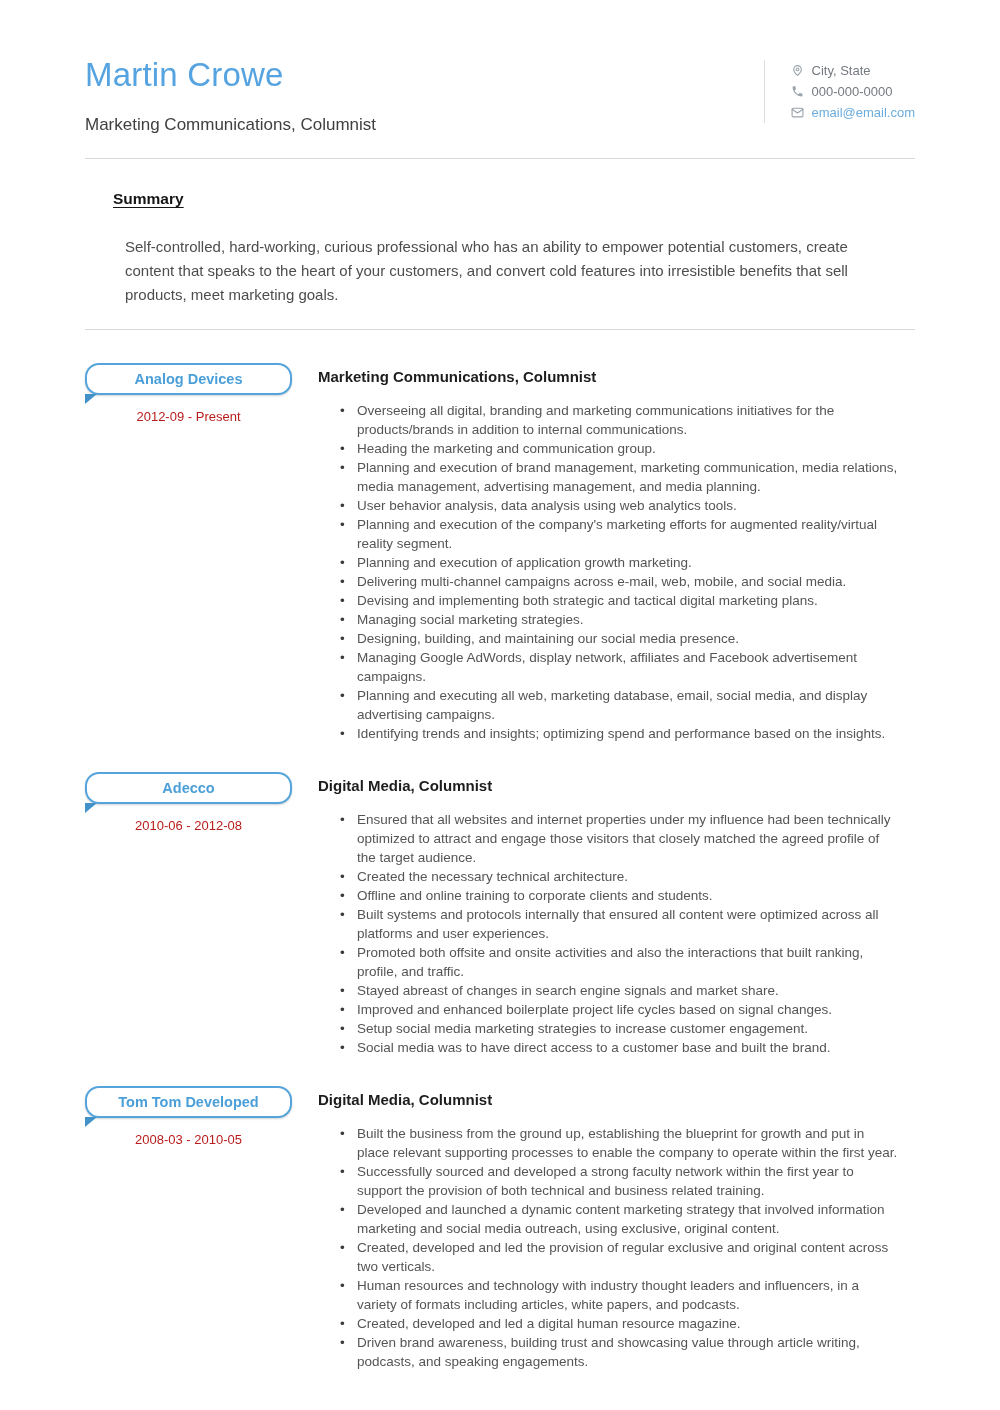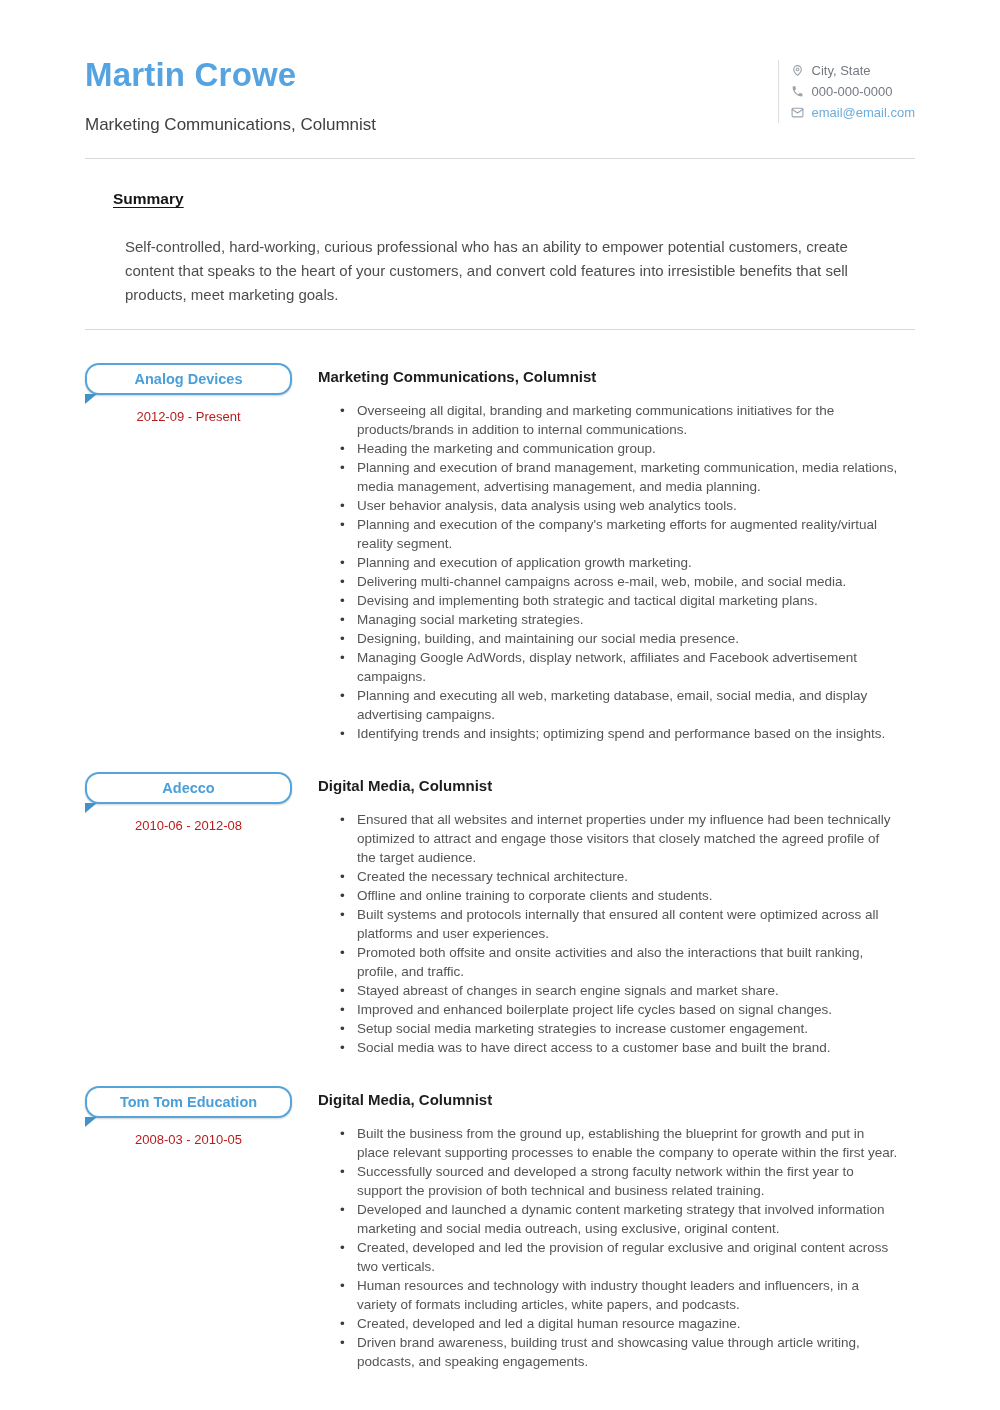--- a/index.html
+++ b/index.html
@@ -31,7 +31,7 @@
   .person-name{
     margin:10px 0 8px 0;
     font-size:33px;
-    font-weight:bold;
+    font-weight:normal;
     color:var(--accent-name);
     letter-spacing:.2px;
   }

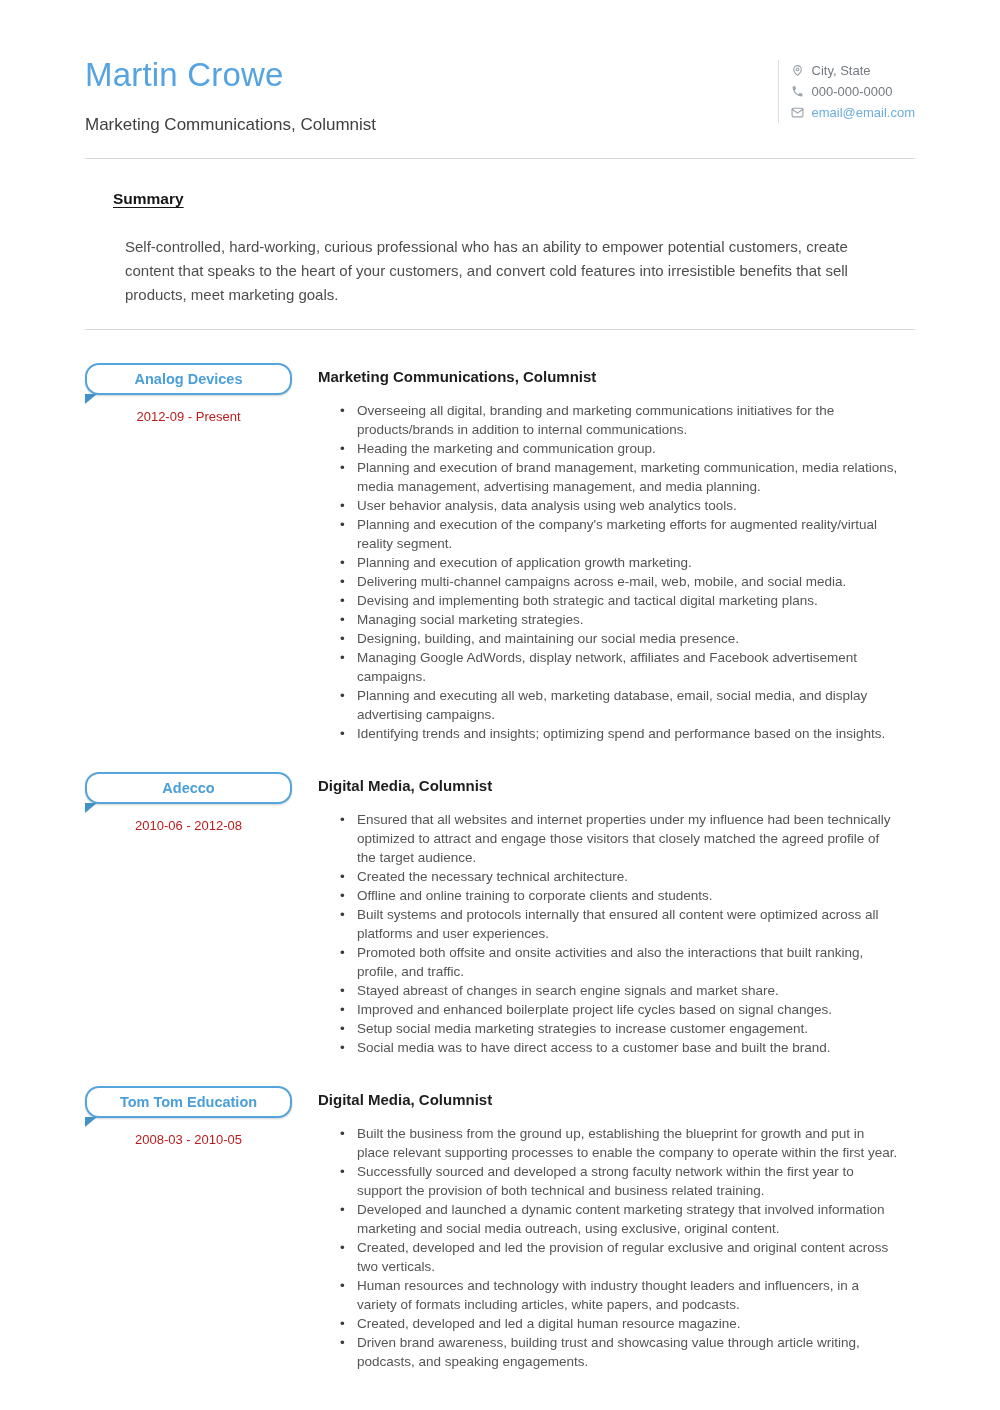--- a/index.html
+++ b/index.html
@@ -43,7 +43,7 @@
   .contact{
     margin-top:14px;
     border-left:1px solid #dcdfe2;
-    padding-left:12px;
+    padding-left:26px;
     min-width:134px;
     font-size:13px;
     color:#757a80;

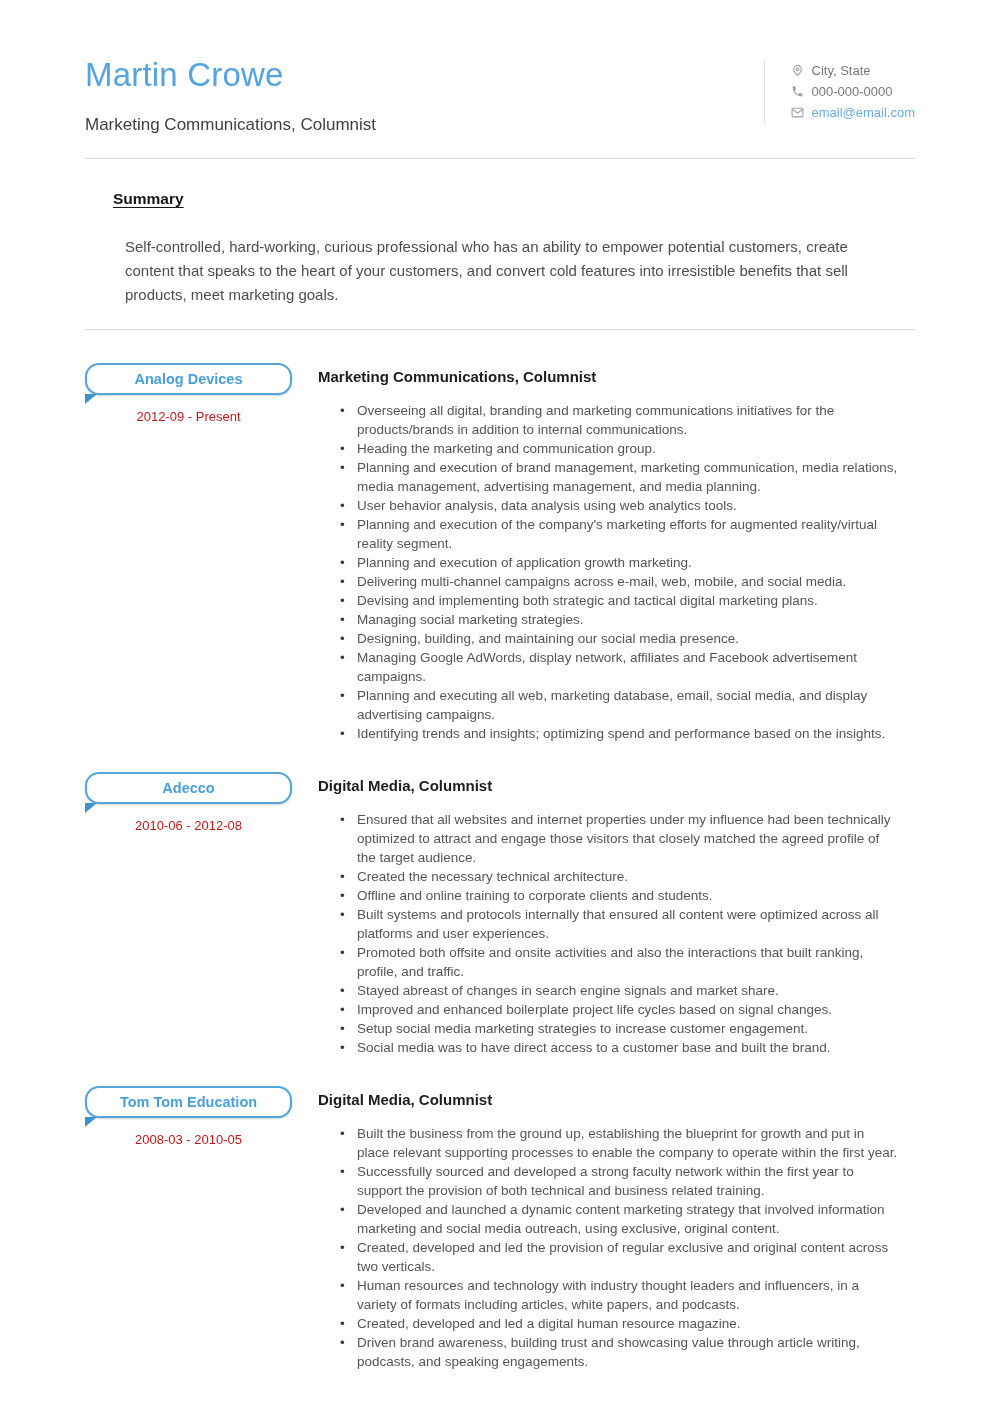--- a/index.html
+++ b/index.html
@@ -220,7 +220,7 @@
   <div class="job">
     <div class="job-left">
       <div class="company-badge">
-        <span class="company-name">Tom Tom Education</span>
+        <span class="company-name">Tom Tom Developed</span>
       </div>
       <div class="job-dates">2008-03 - 2010-05</div>
     </div>

